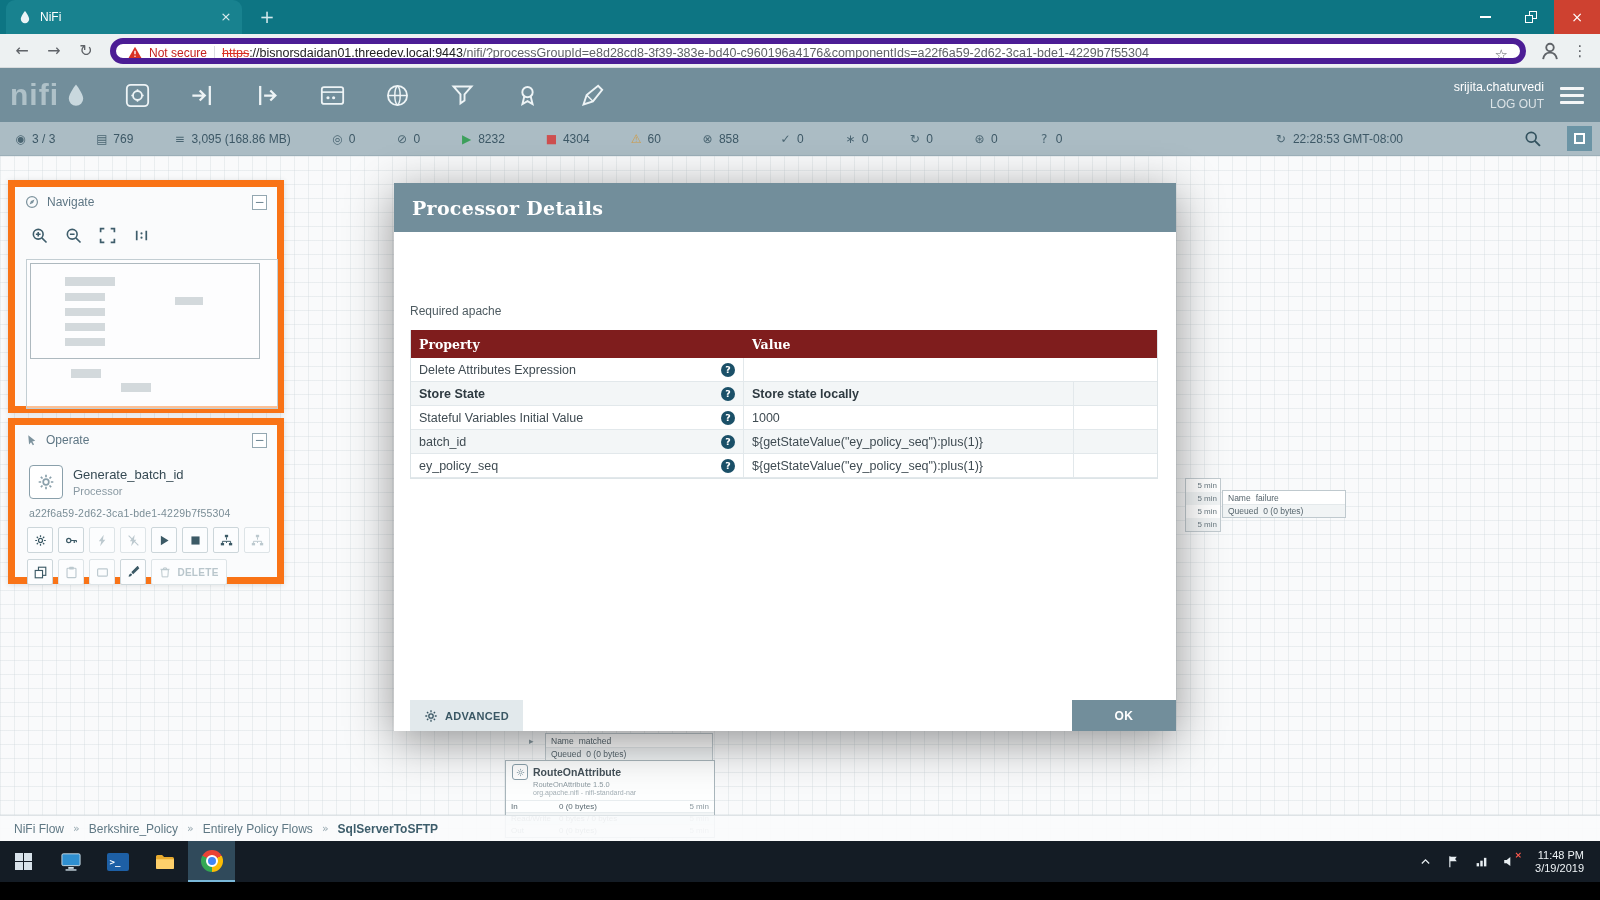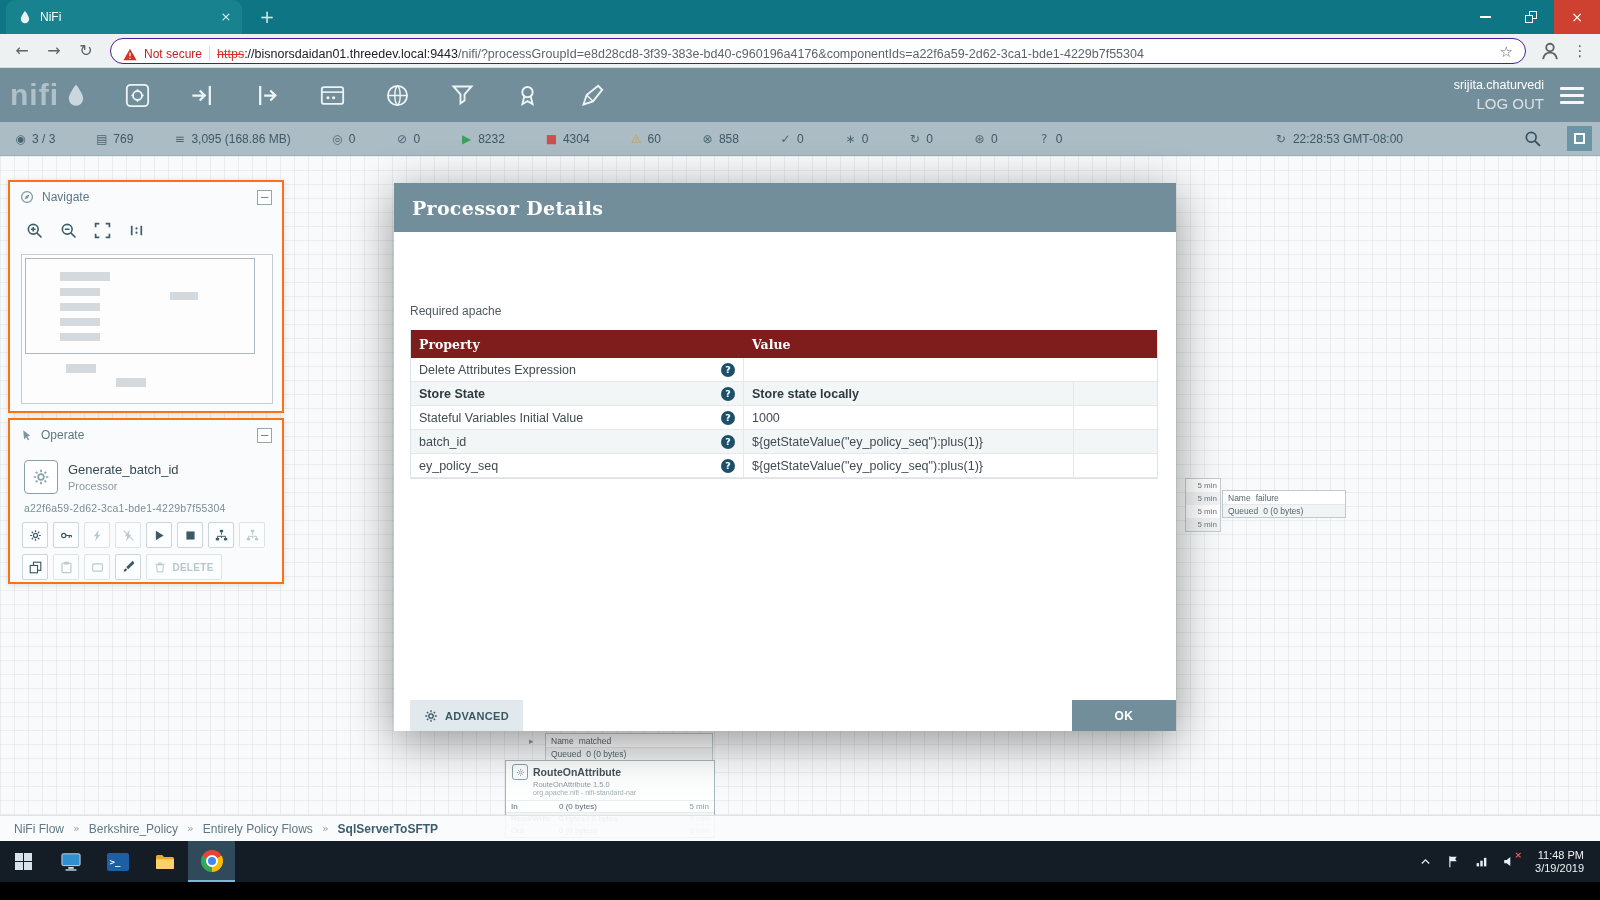--- a/index.html
+++ b/index.html
@@ -34,8 +34,8 @@
            border-bottom:1px solid #d7dbdd;display:flex;align-items:center;padding:0 8px;gap:4px}
   .nav-btn{width:28px;height:28px;display:flex;align-items:center;justify-content:center;
            color:#5f6368;font-size:16px;border-radius:50%;cursor:pointer}
-  .omnibox{flex:1;height:26px;margin:0 6px;background:#fff;border:1px solid #4c1d95;
-           border-radius:13px;display:flex;align-items:flex-end;gap:7px;padding:2px 12px;
+  .omnibox{flex:1;height:26px;margin:0 6px;background:#fff;border:6px solid #4c1d95;
+           border-radius:13px;display:flex;align-items:flex-start;gap:7px;padding:2px 12px;
            overflow:hidden;white-space:nowrap;cursor:text}
   .not-secure{font-size:12px;color:#c5221f}
   .ob-div{width:1px;height:15px;background:#dadce0;color:transparent;overflow:hidden}

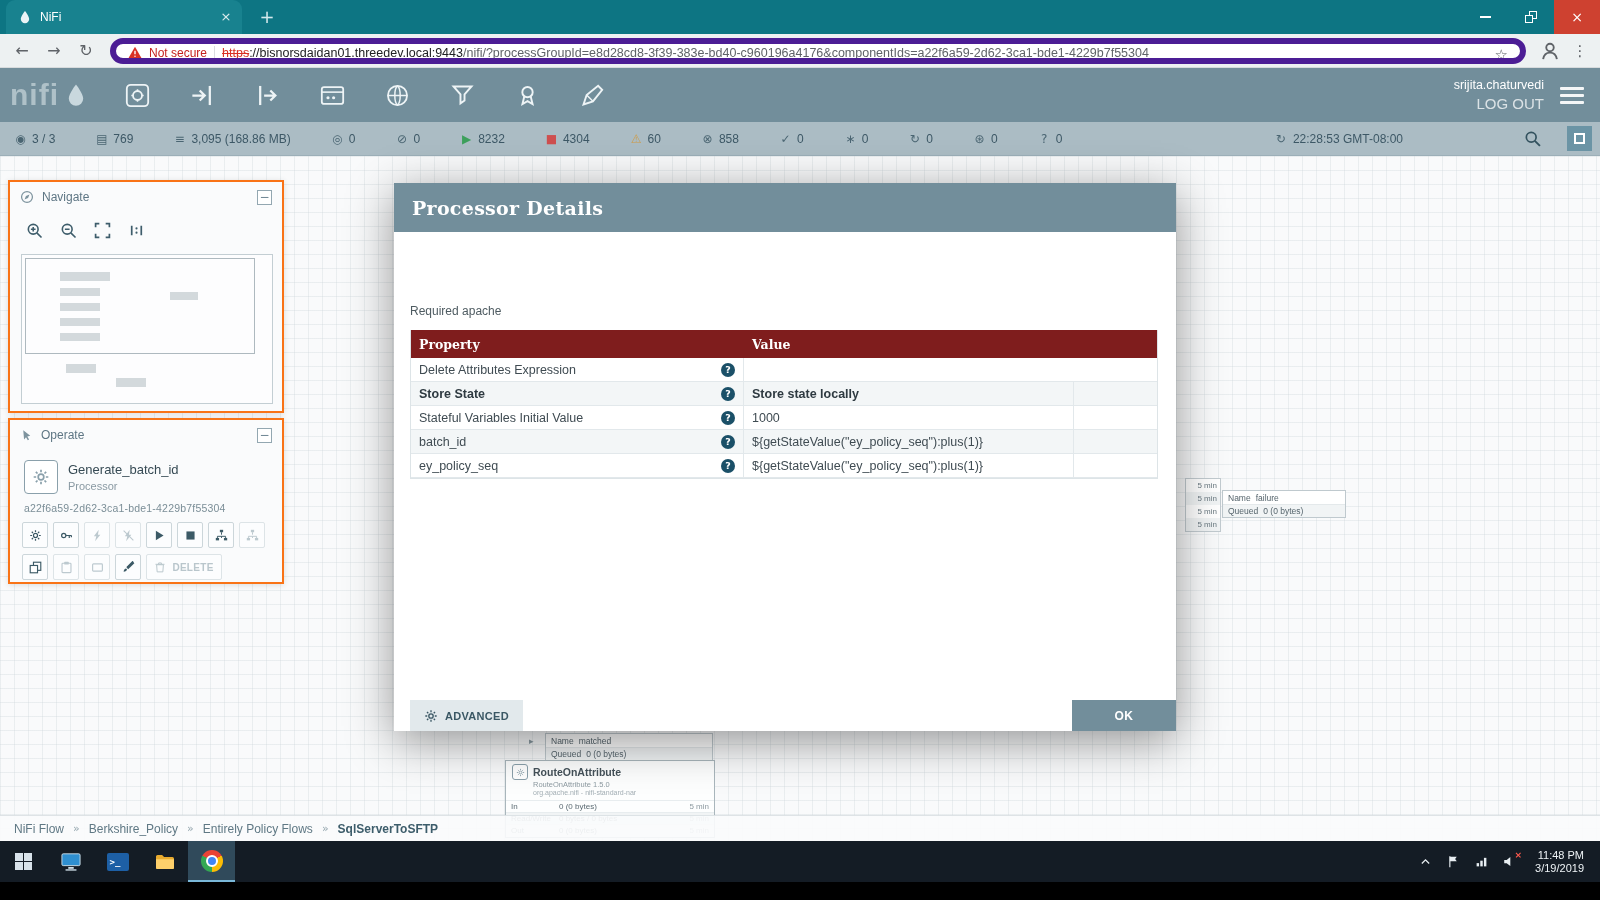--- a/index.html
+++ b/index.html
@@ -60,7 +60,7 @@
   .header-right{margin-left:auto;display:flex;align-items:center;gap:16px;padding-right:16px}
   .user-block{text-align:right}
   .user-name{color:#fff;font-size:12.5px}
-  .logout{color:rgba(255,255,255,.75);font-size:15px;margin-top:3px;cursor:pointer}
+  .logout{color:rgba(255,255,255,.75);font-size:12px;margin-top:3px;cursor:pointer}
   .hamburger{width:24px;display:flex;flex-direction:column;gap:4px;cursor:pointer}
   .hamburger i{height:3px;background:rgba(255,255,255,.92);border-radius:1px}
 

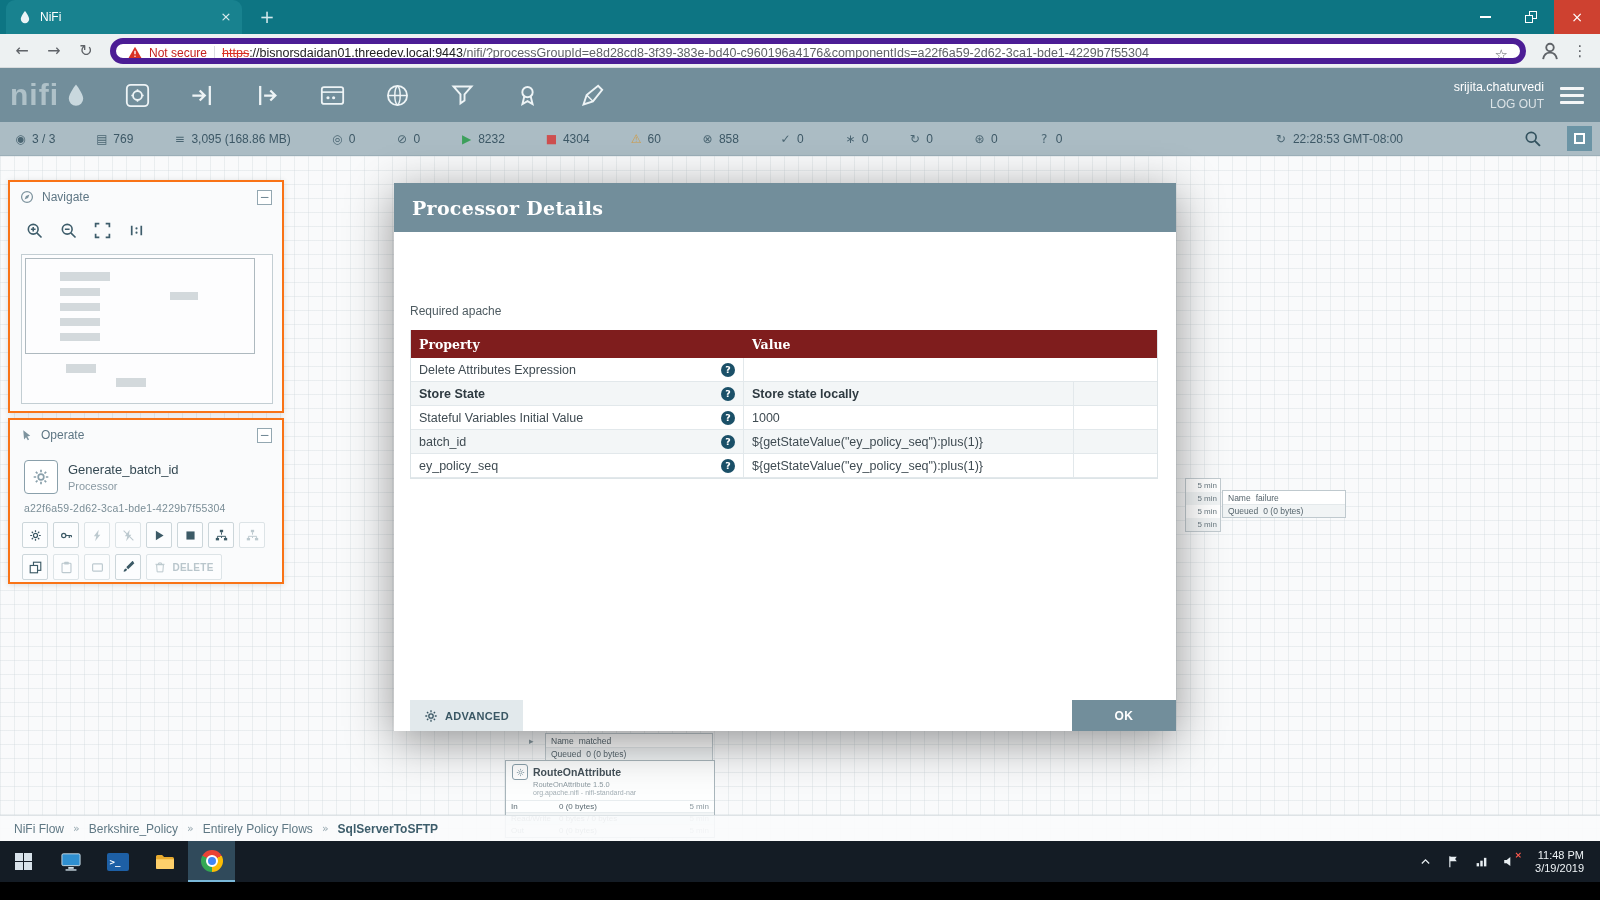--- a/index.html
+++ b/index.html
@@ -116,7 +116,7 @@
 
   
   .side-panel{position:absolute;width:276px;background:rgba(250,251,252,.97);
-              border:2px solid #f97316;box-shadow:0 1px 6px rgba(0,0,0,.12);z-index:2}
+              border:7px solid #f97316;box-shadow:0 1px 6px rgba(0,0,0,.12);z-index:2}
   #navigate{left:8px;top:180px;height:233px}
   #operate{left:8px;top:418px;height:166px}
   .panel-head{height:30px;display:flex;align-items:center;gap:8px;padding:0 10px;

